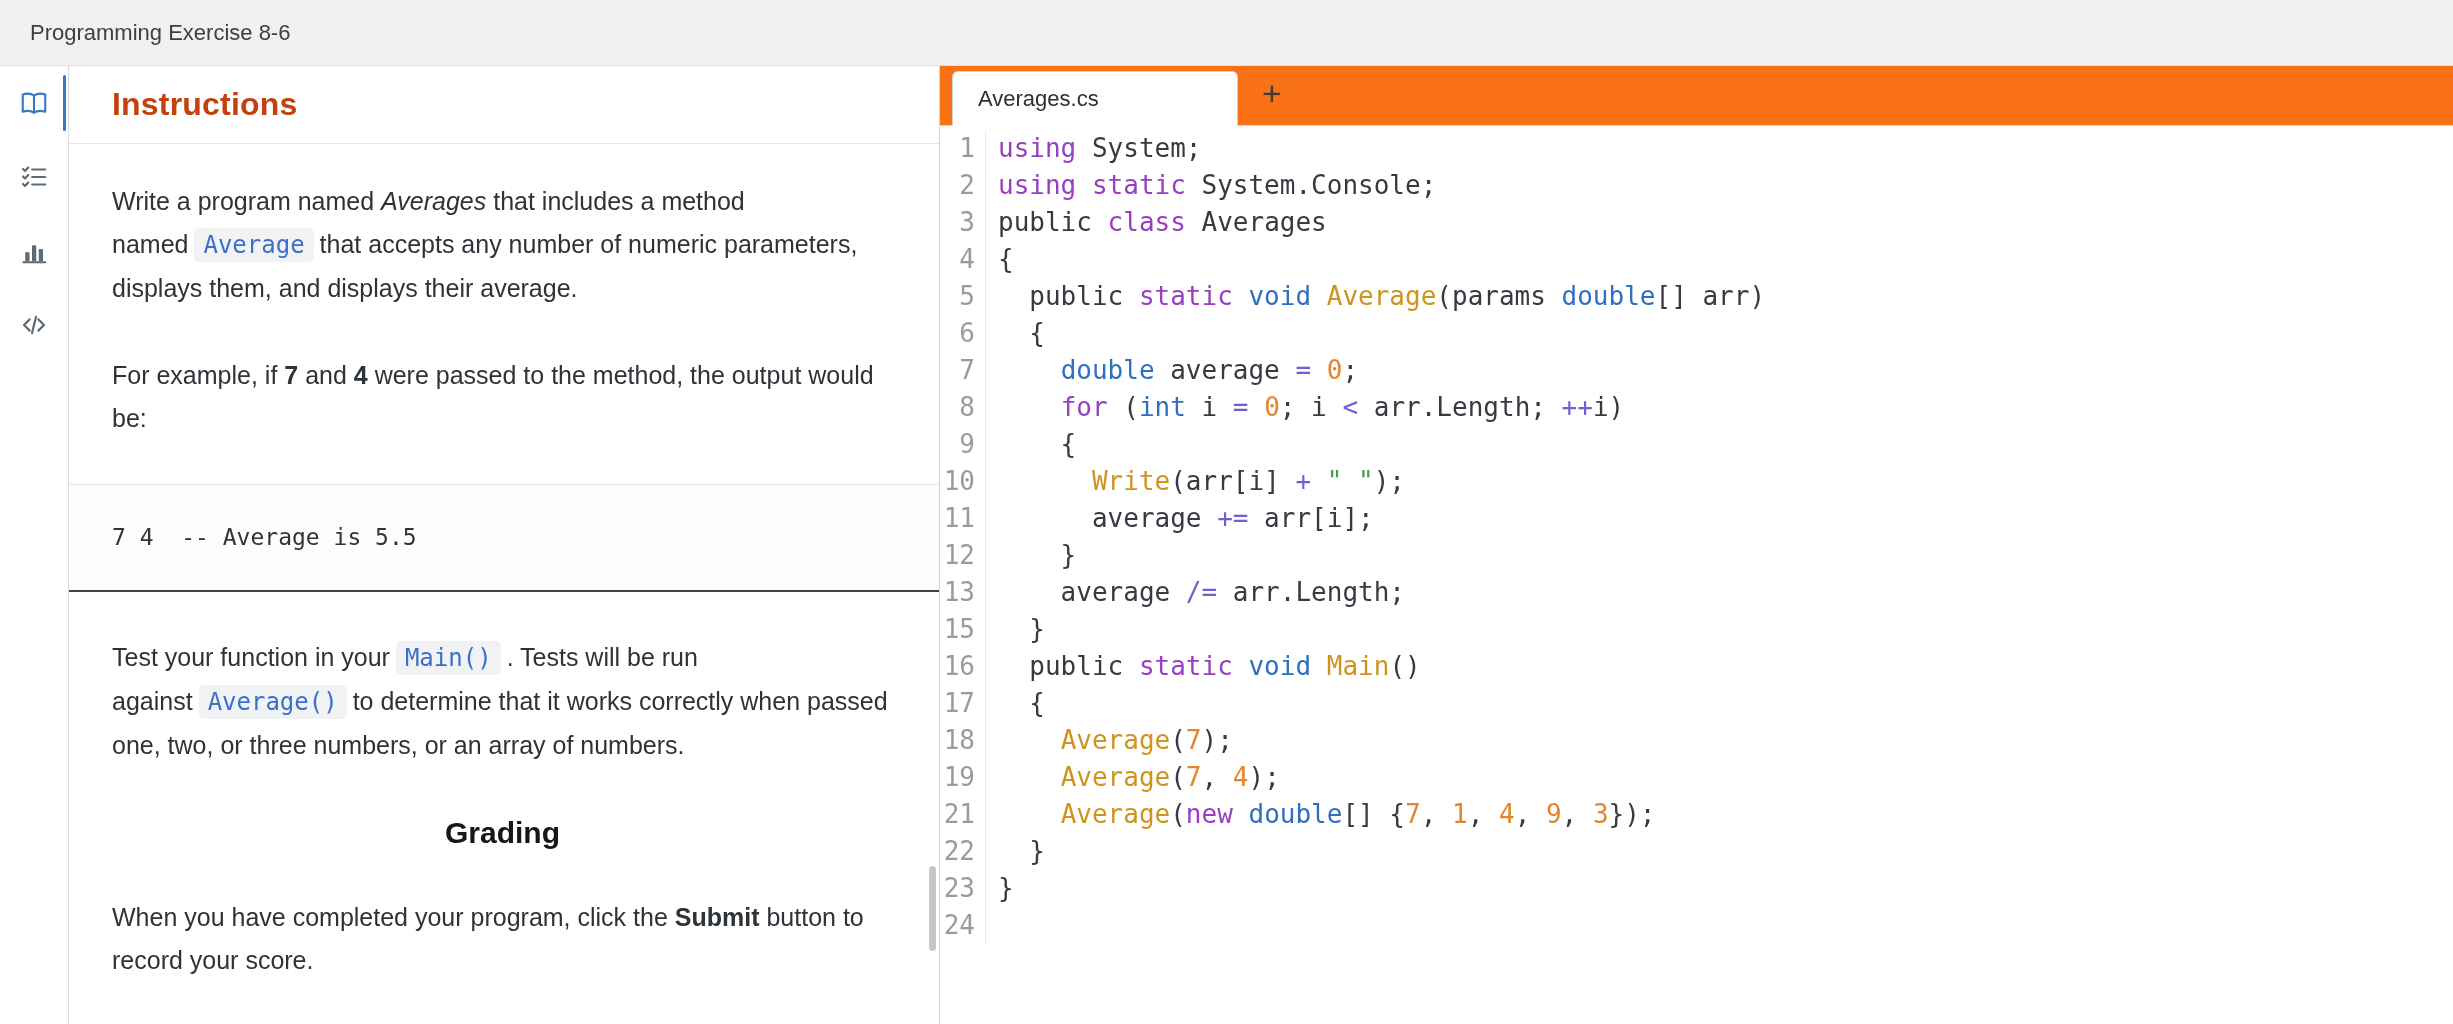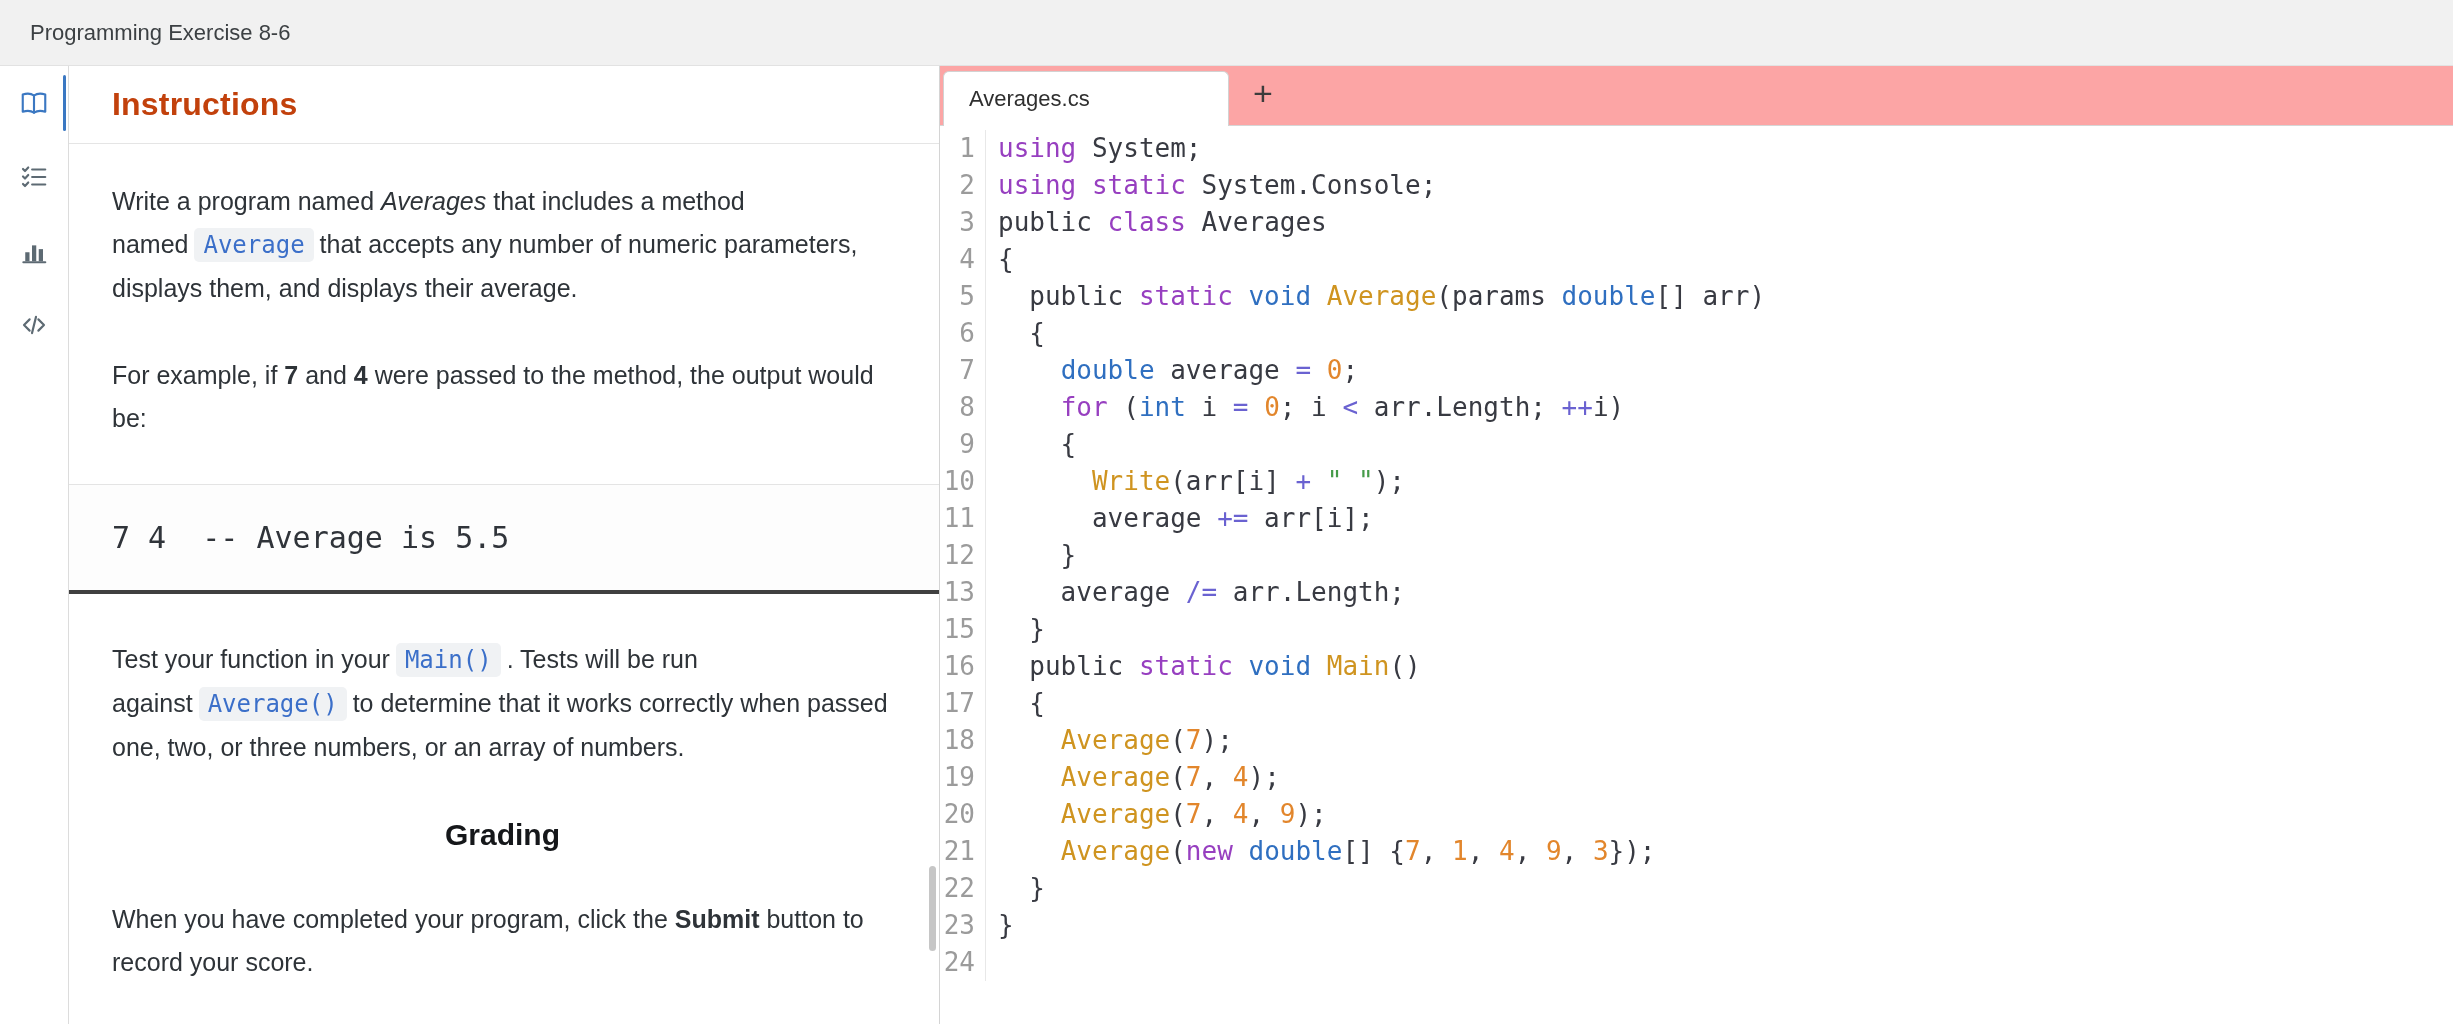--- a/index.html
+++ b/index.html
@@ -71,8 +71,8 @@
   
   .editor { flex:1; min-width:0; display:flex; flex-direction:column; background:#fff; }
   .tabbar {
-    height:60px; background:#fca5a5; border-bottom:1px solid #d6d6d6;
-    display:flex; align-items:flex-end; padding-left:3px; flex:none;
+    height:60px; background:#f97316; border-bottom:1px solid #d6d6d6;
+    display:flex; align-items:flex-end; padding-left:12px; flex:none;
   }
   .tab {
     height:55px; min-width:286px; margin-bottom:-1px;

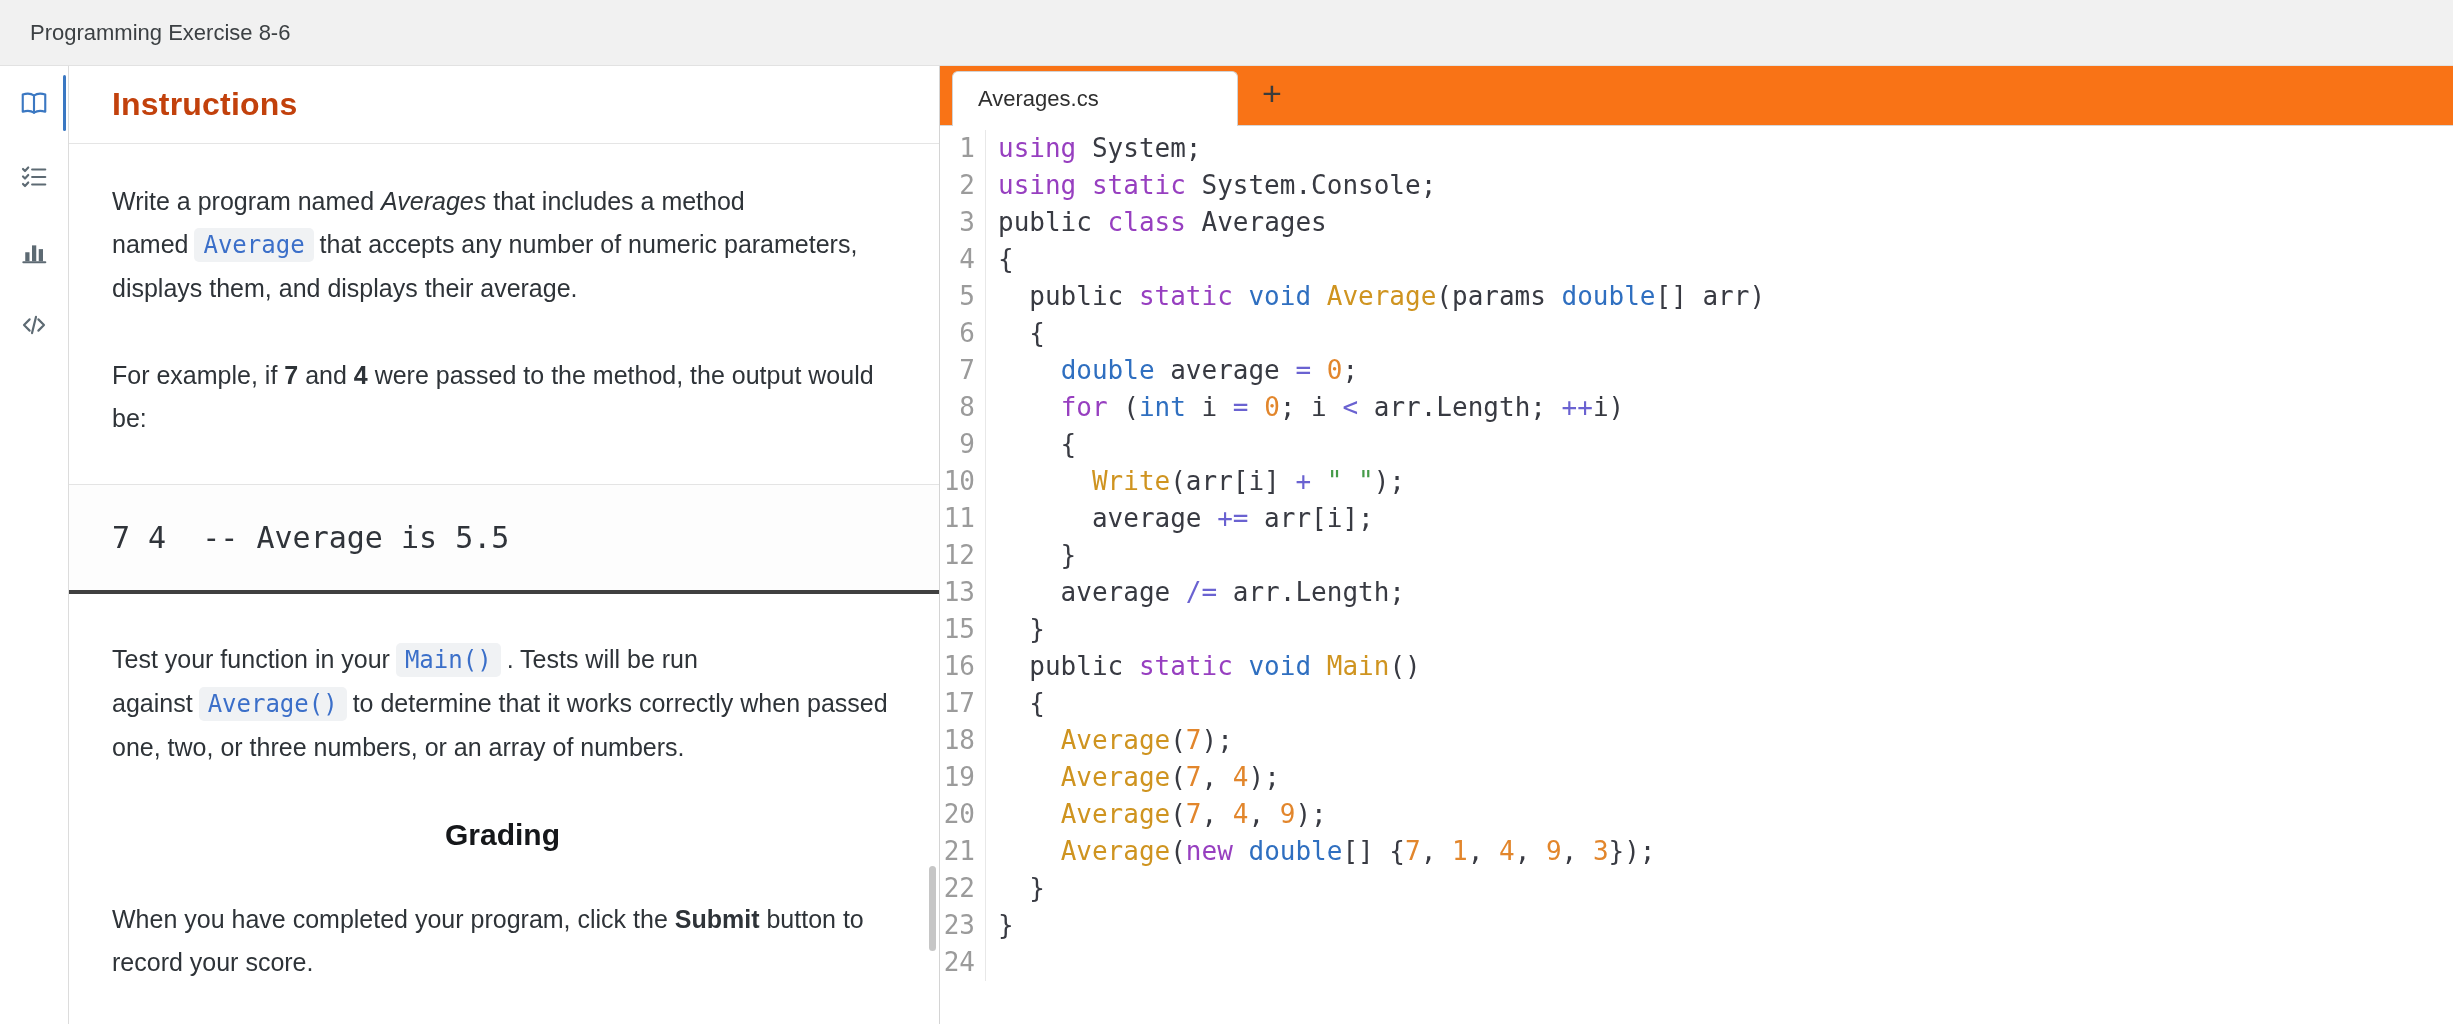--- a/index.html
+++ b/index.html
@@ -58,8 +58,8 @@
   }
   .example {
     margin:0 -46px 44px -43px; padding:31px 0 31px 43px;
-    border-top:1px solid #e4e4e4; border-bottom:4px solid #404040;
-    font-family:"DejaVu Sans Mono", monospace; font-size:30px; color:#30343a;
+    border-top:1px solid #e4e4e4; border-bottom:2px solid #404040;
+    font-family:"DejaVu Sans Mono", monospace; font-size:23px; color:#30343a;
     white-space:pre; background:#fdfdfd;
   }
   .subhead { font-size:30px; font-weight:700; color:#15171a; margin:0 0 42px;text-align:center; }

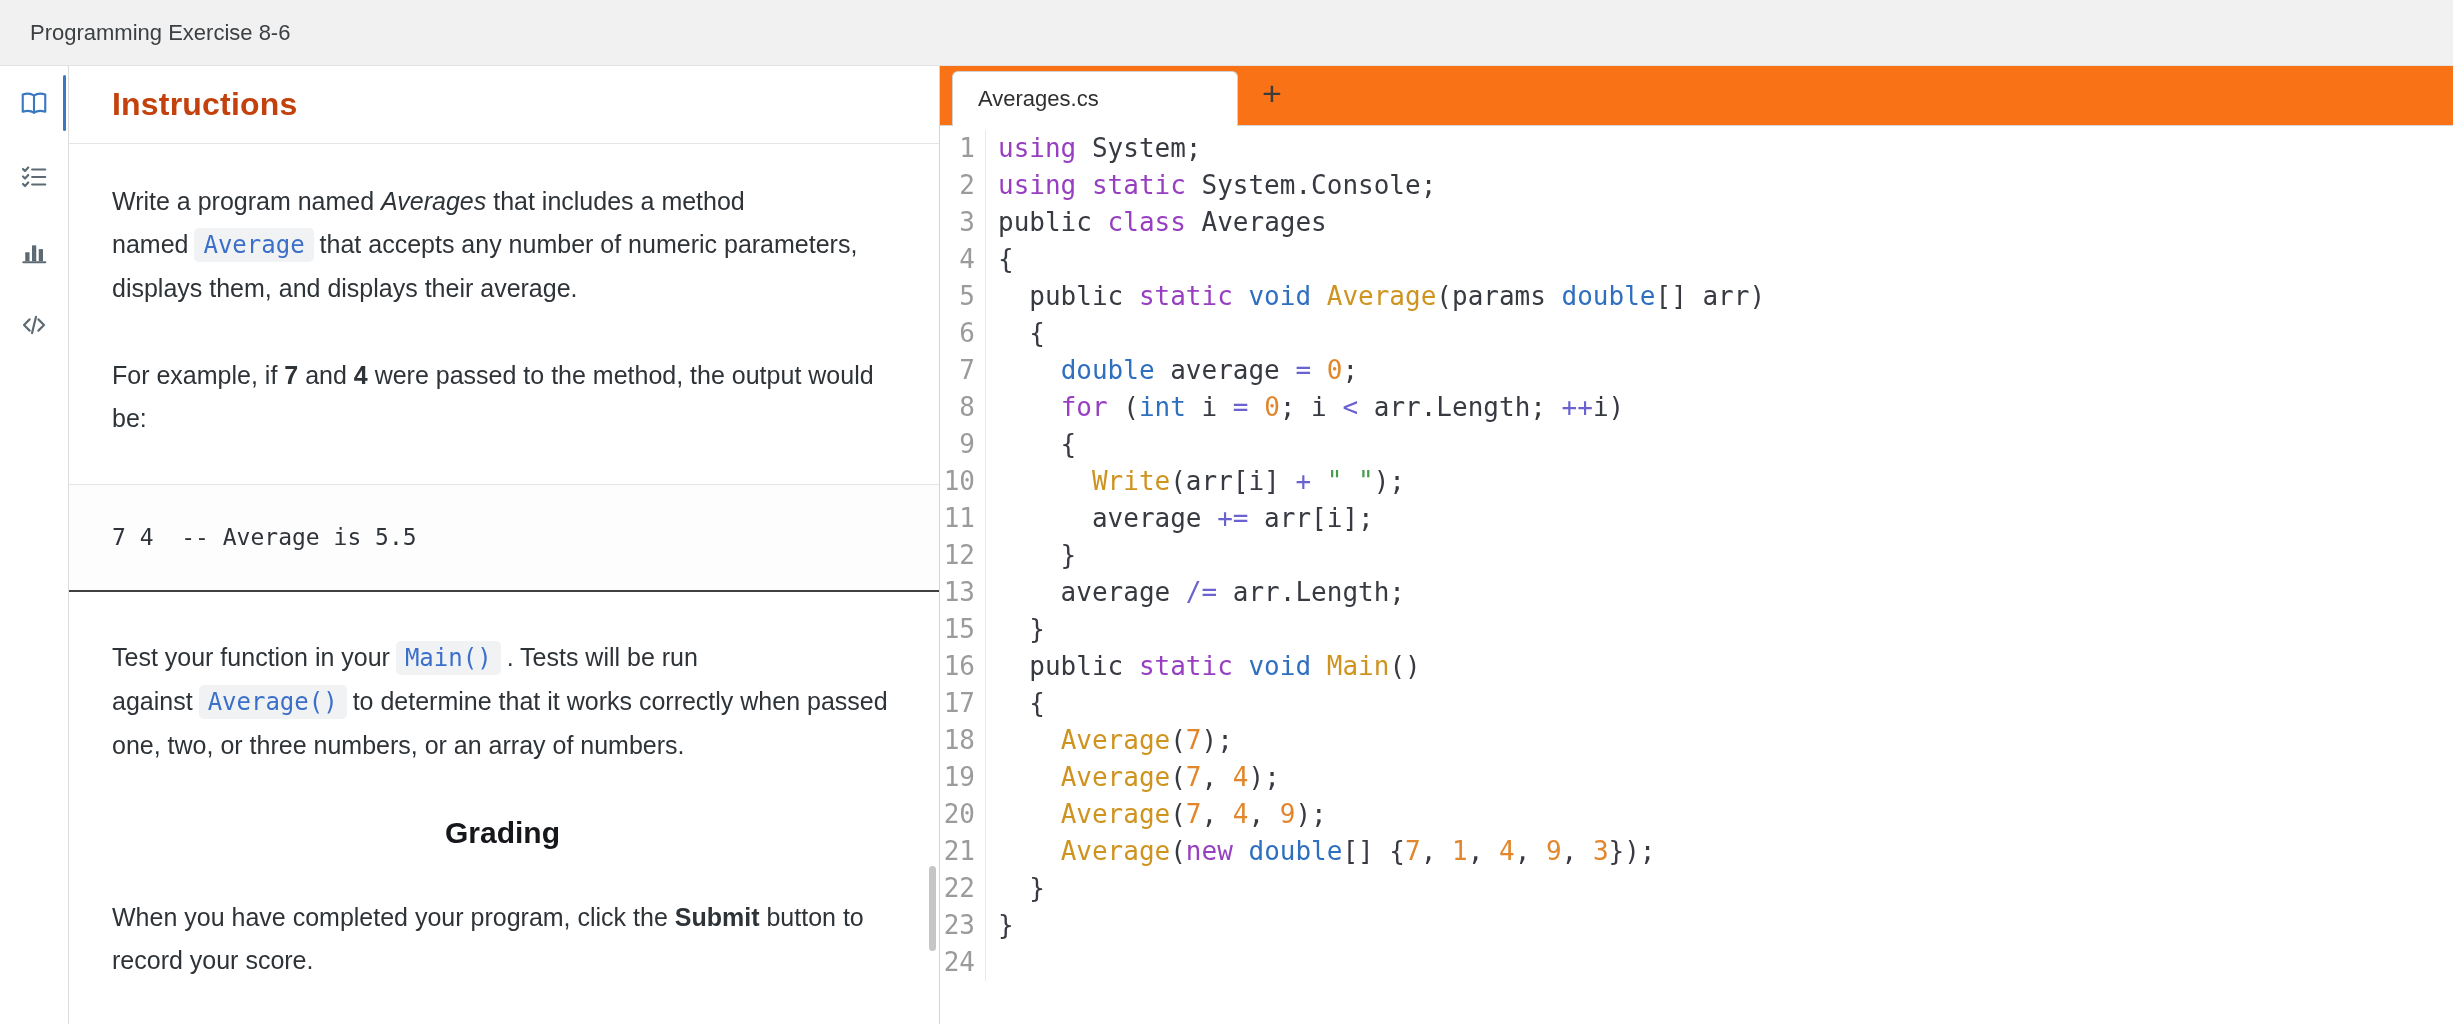--- a/index.html
+++ b/index.html
@@ -242,10 +242,6 @@
           <span class="lt"><span class="tk-p">    </span><span class="tk-f">Average</span><span class="tk-p">(</span><span class="tk-n">7</span><span class="tk-p">, </span><span class="tk-n">4</span><span class="tk-p">);</span></span>
         </div>
         <div class="cl">
-          <span class="ln">20</span>
-          <span class="lt"><span class="tk-p">    </span><span class="tk-f">Average</span><span class="tk-p">(</span><span class="tk-n">7</span><span class="tk-p">, </span><span class="tk-n">4</span><span class="tk-p">, </span><span class="tk-n">9</span><span class="tk-p">);</span></span>
-        </div>
-        <div class="cl">
           <span class="ln">21</span>
           <span class="lt"><span class="tk-p">    </span><span class="tk-f">Average</span><span class="tk-p">(</span><span class="tk-k">new</span><span class="tk-p"> </span><span class="tk-t">double</span><span class="tk-p">[] {</span><span class="tk-n">7</span><span class="tk-p">, </span><span class="tk-n">1</span><span class="tk-p">, </span><span class="tk-n">4</span><span class="tk-p">, </span><span class="tk-n">9</span><span class="tk-p">, </span><span class="tk-n">3</span><span class="tk-p">});</span></span>
         </div>

